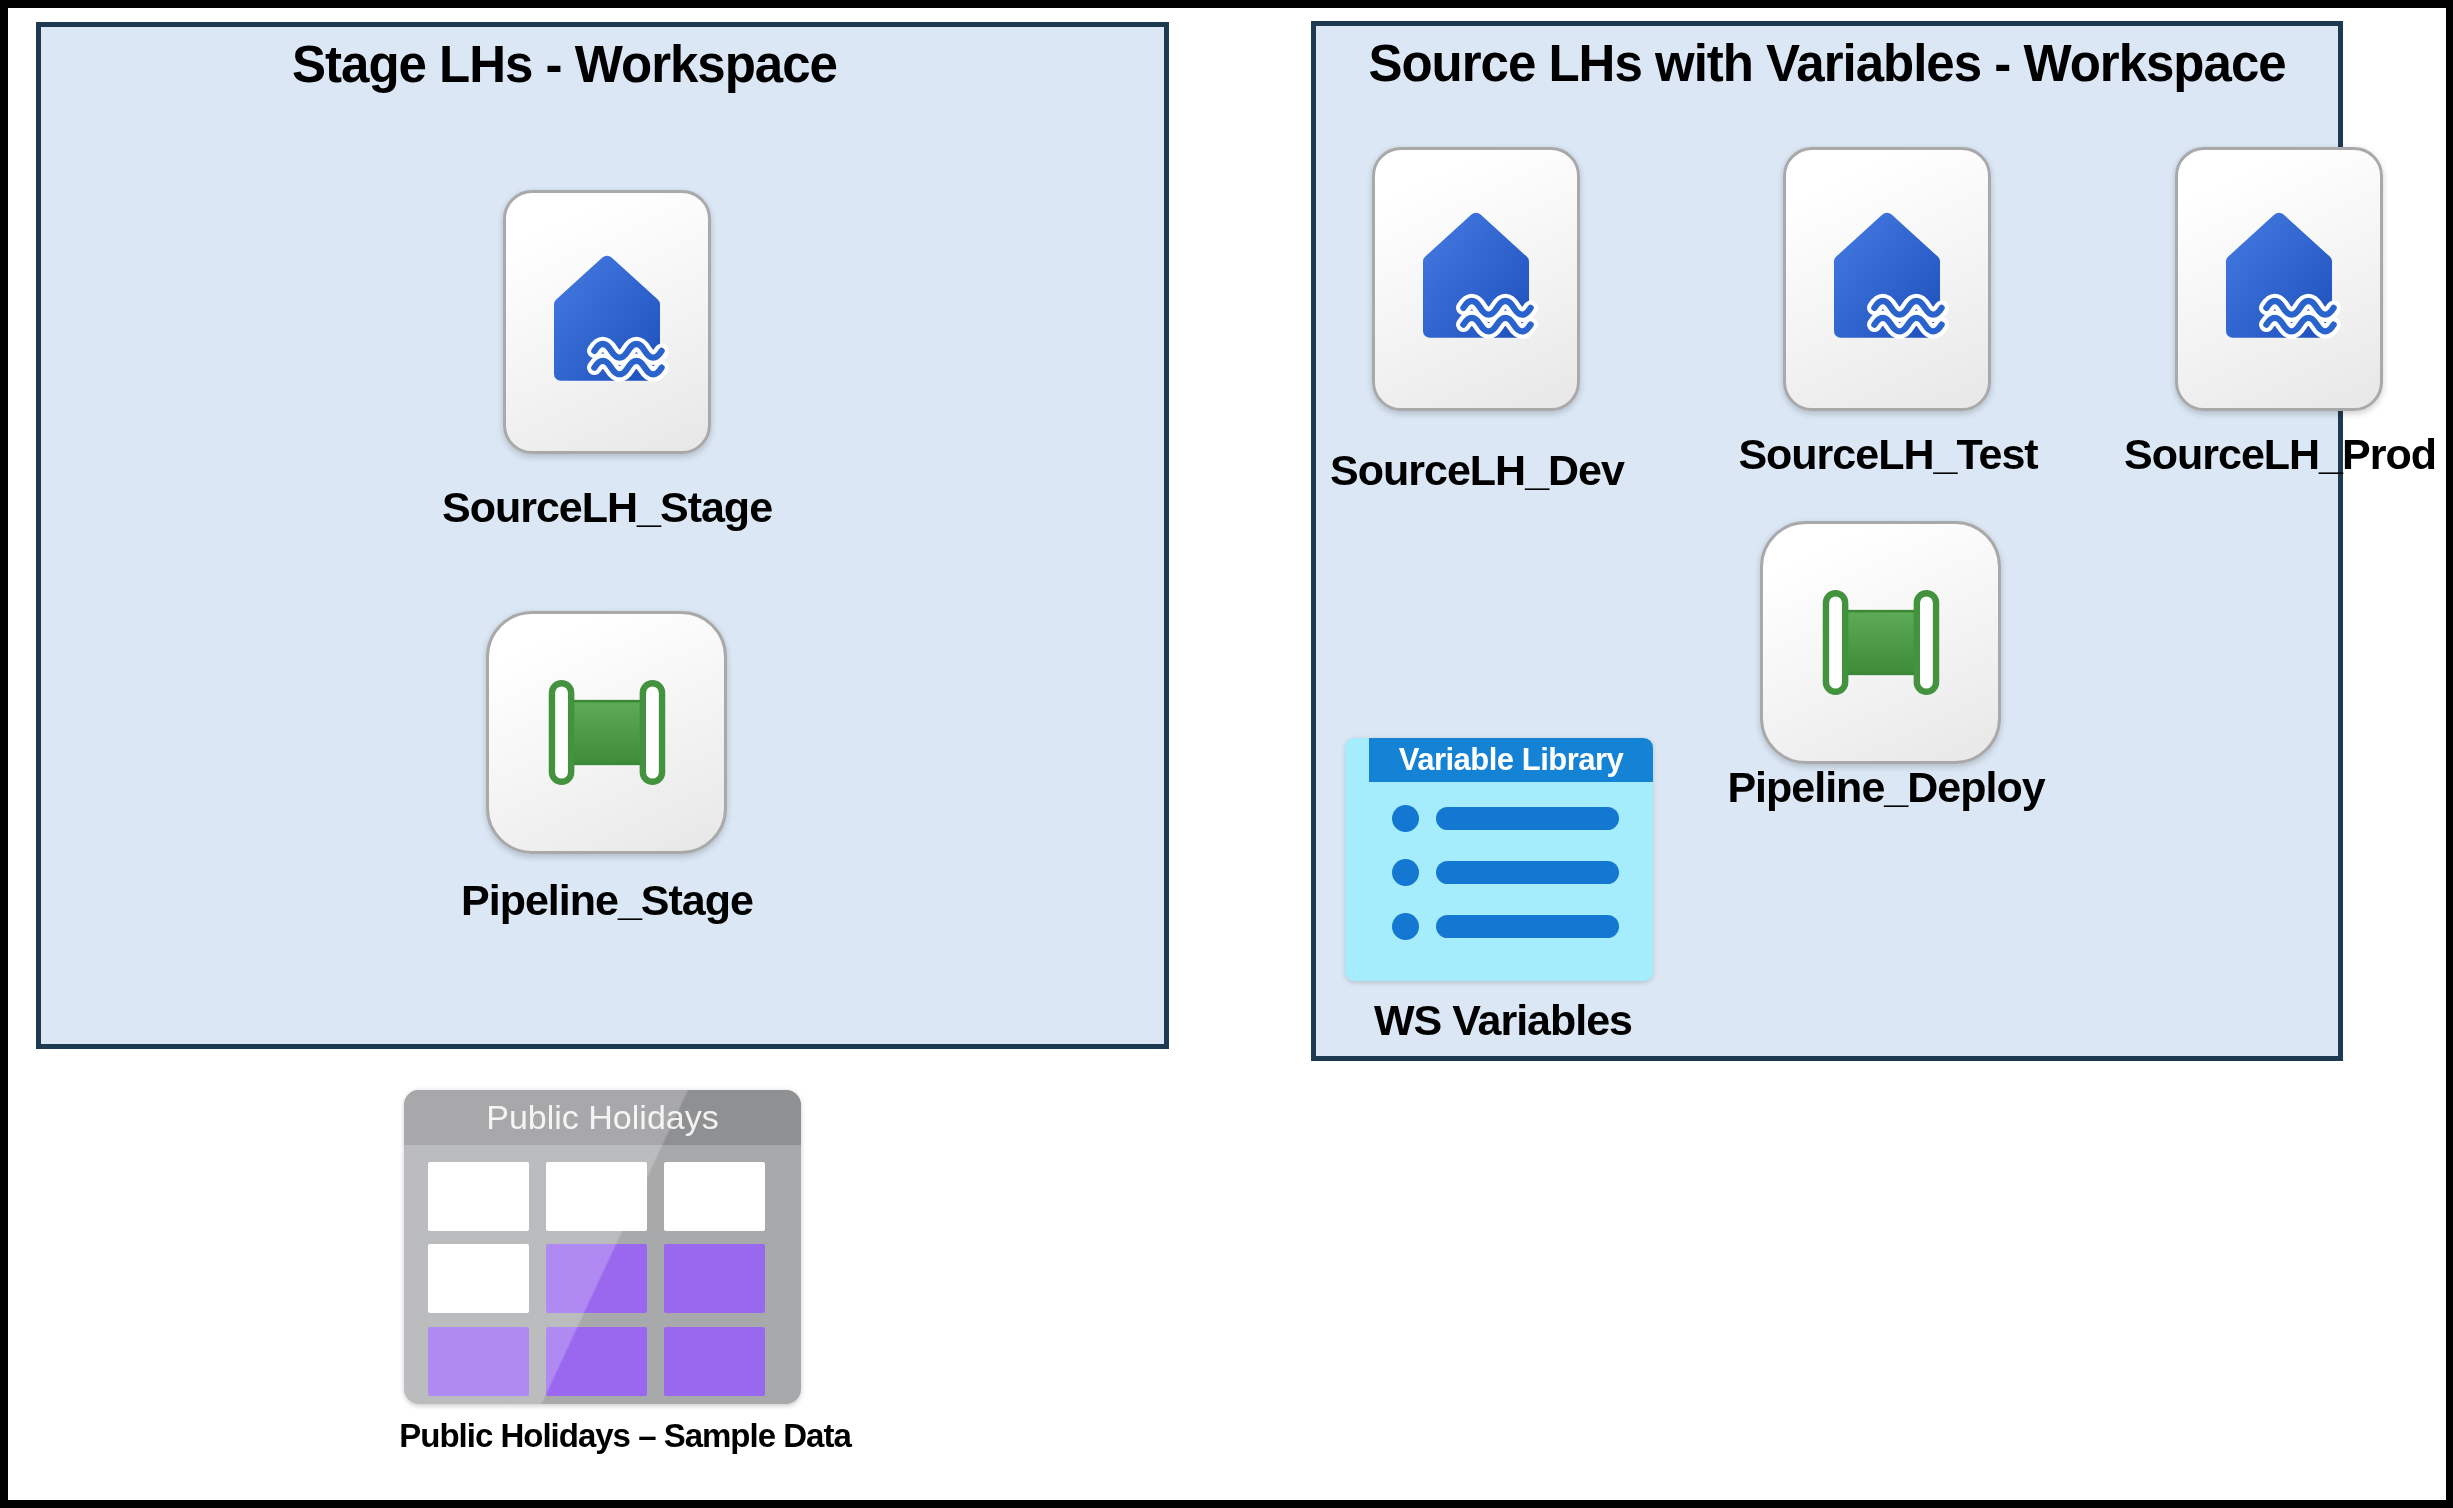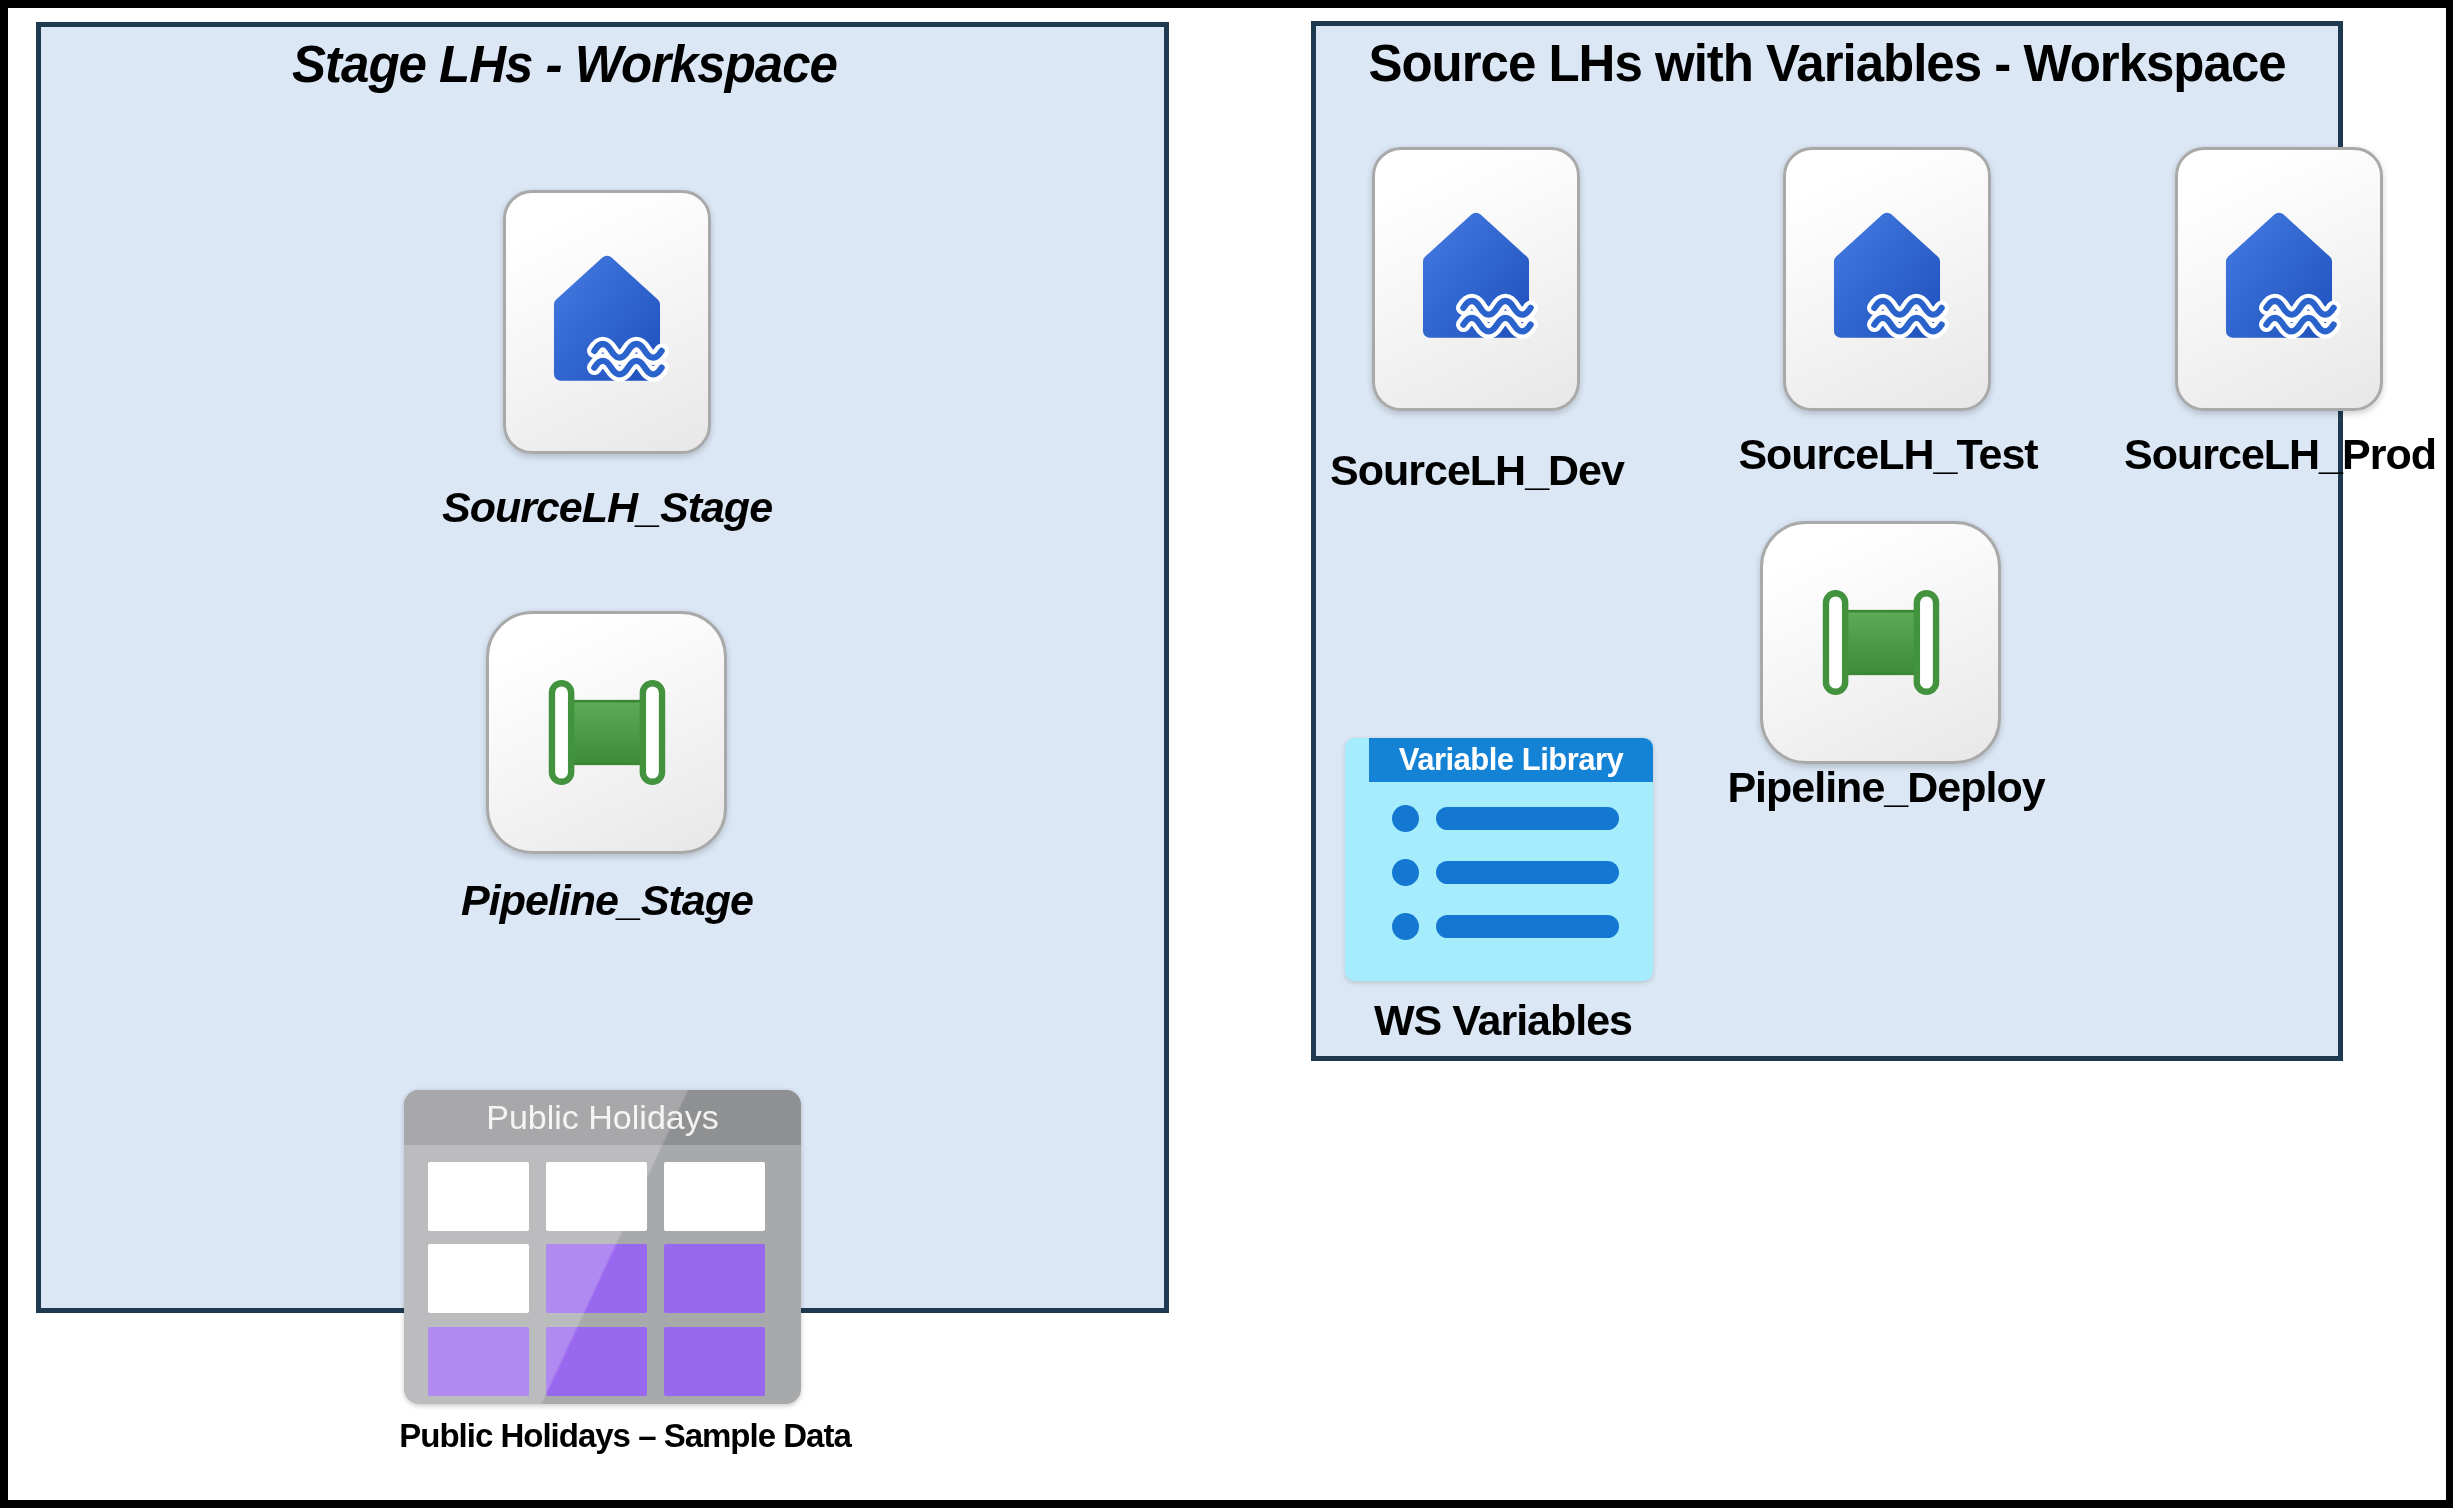--- a/index.html
+++ b/index.html
@@ -17,7 +17,7 @@
     border:5.7px solid var(--workspace-border,#1d3a50);
     box-sizing:border-box;
   }
-  #ws-stage{left:36px;top:22px;width:1133px;height:1291px;font-style:italic;}
+  #ws-stage{left:36px;top:22px;width:1133px;height:1027px;}
   #ws-source{left:1311px;top:21px;width:1032px;height:1040px;}
   .ws-title{
     position:absolute;top:7.6px;left:0;width:100%;margin:0;

